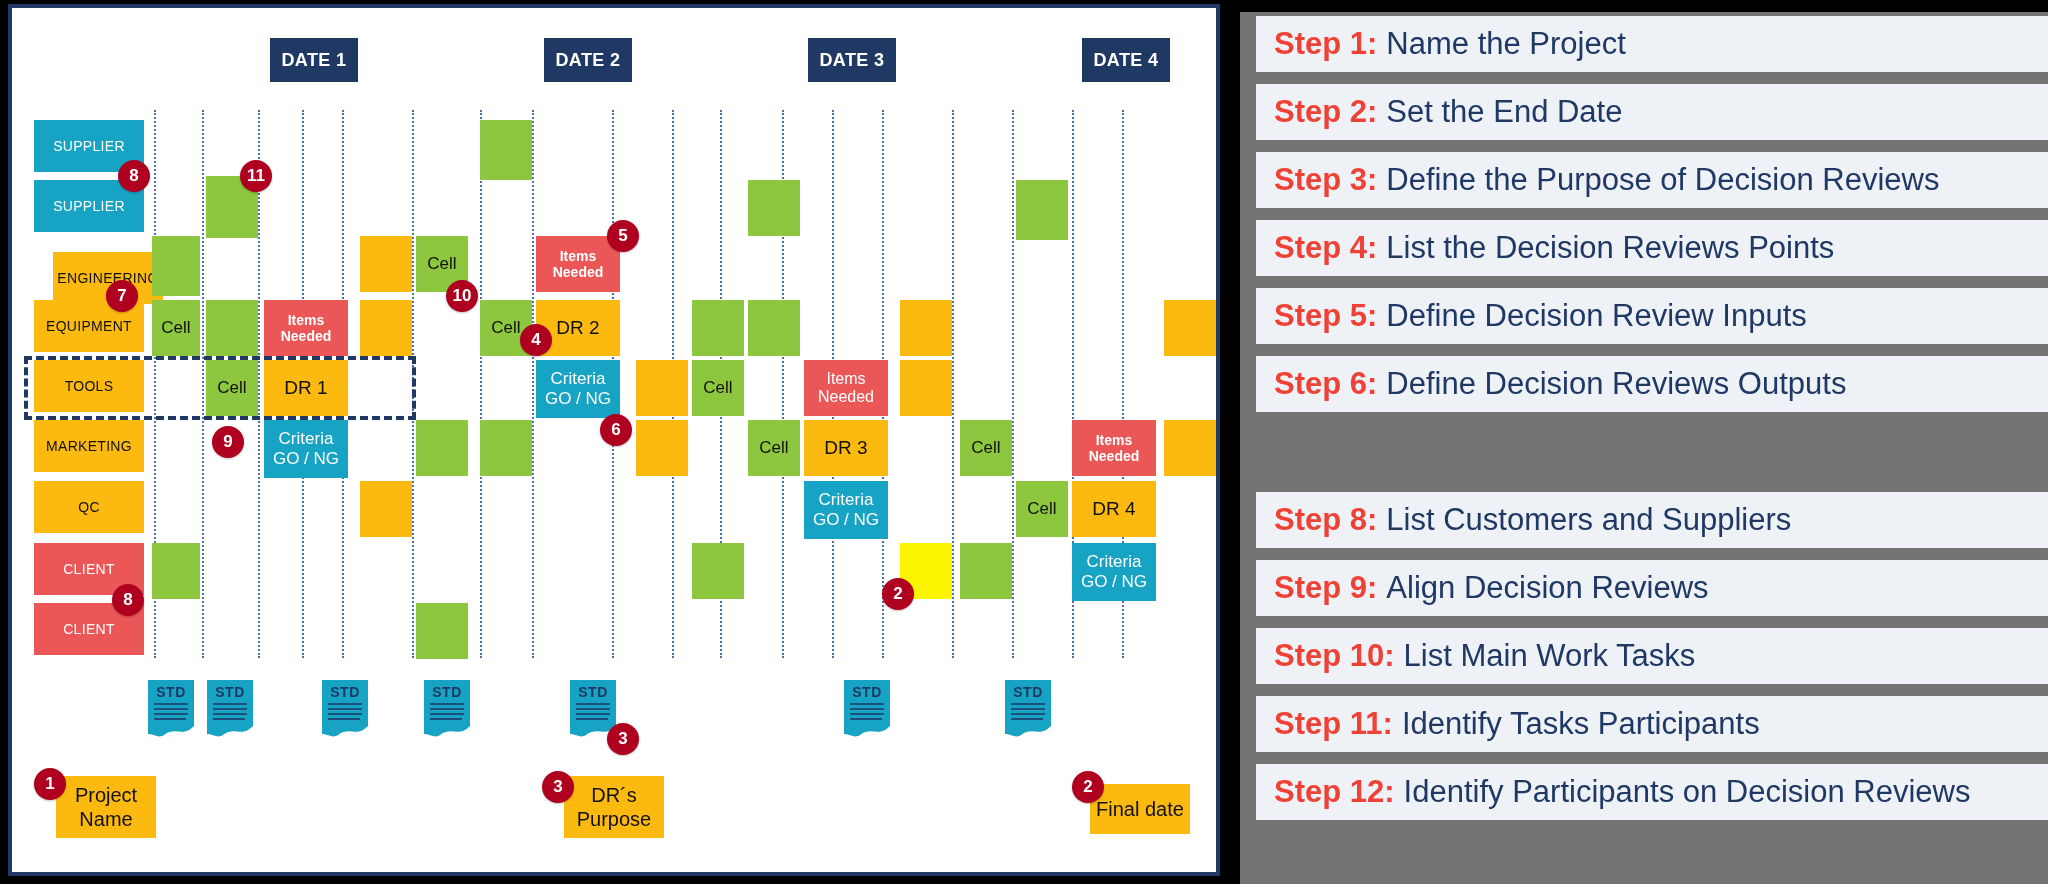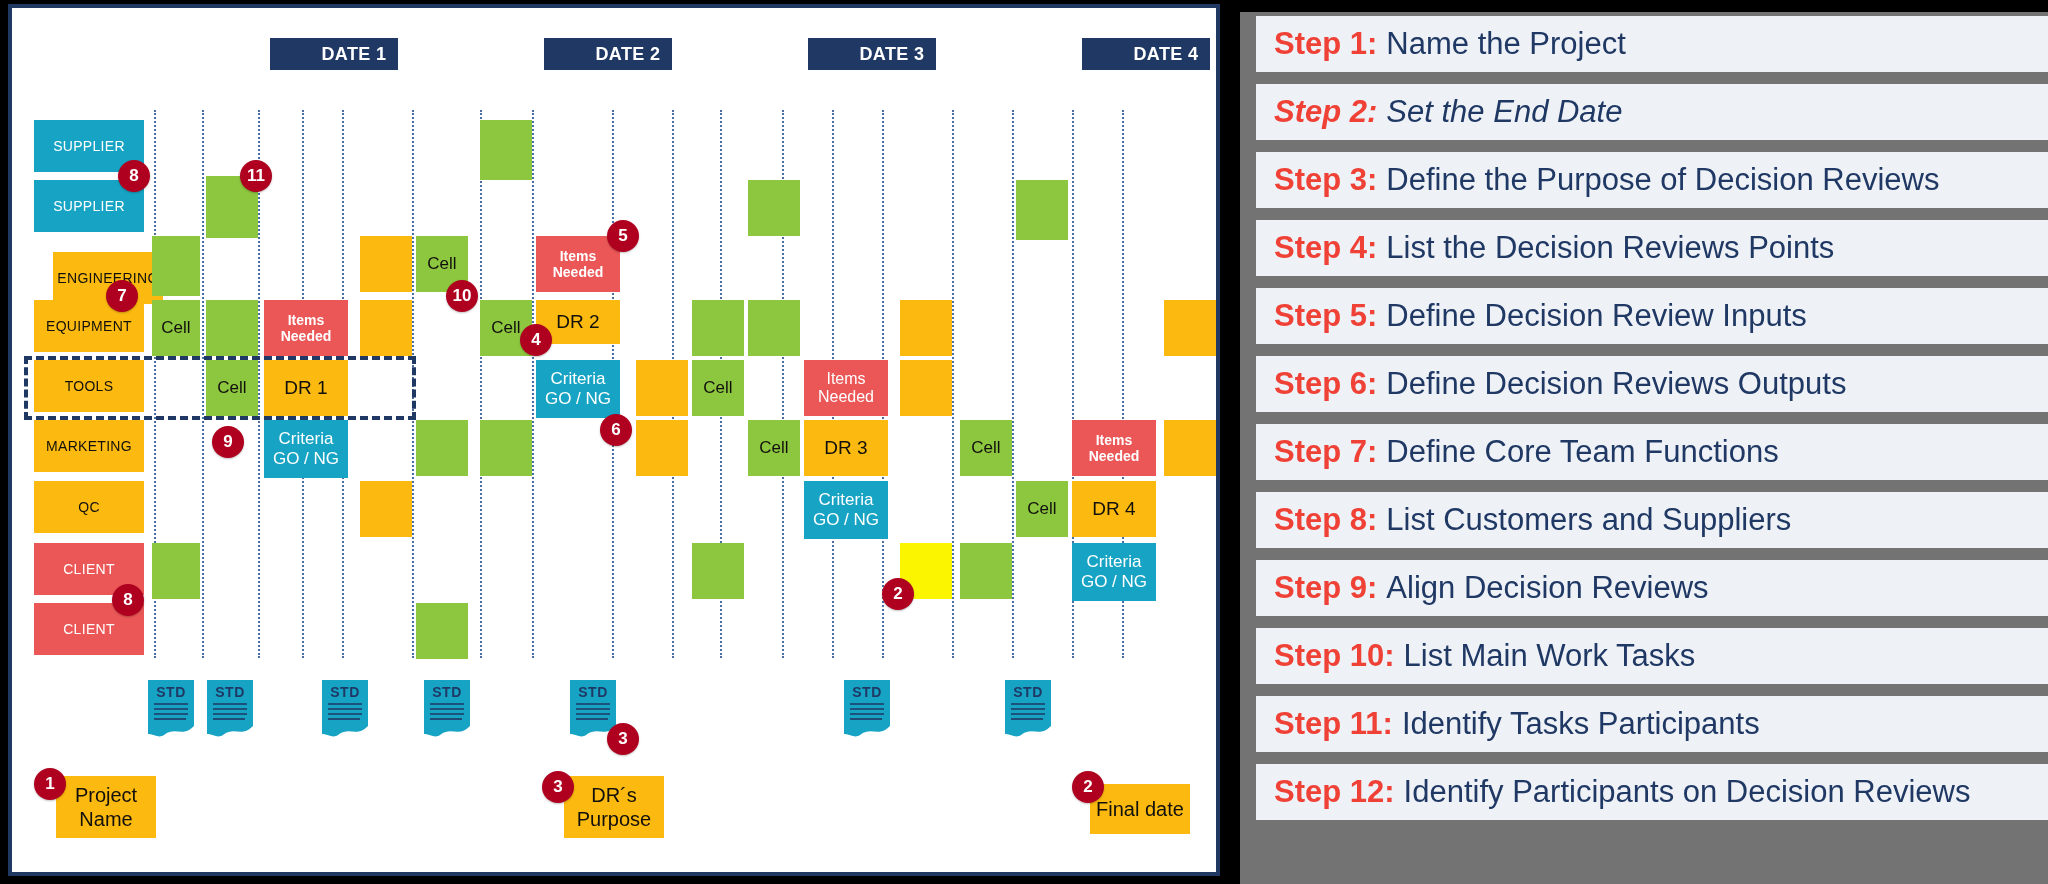--- a/index.html
+++ b/index.html
@@ -14,7 +14,7 @@
   .dateHdr{position:absolute;background:#1f3864;color:#fff;
            font-weight:bold;font-size:18px;letter-spacing:.4px;
            display:flex;align-items:center;justify-content:center;
-           width:88px;height:32px;padding-left:40px;}
+           width:88px;height:44px;}
 
   
   .rail{position:absolute;width:2px;border-left:2px dotted #4a6fa5;}

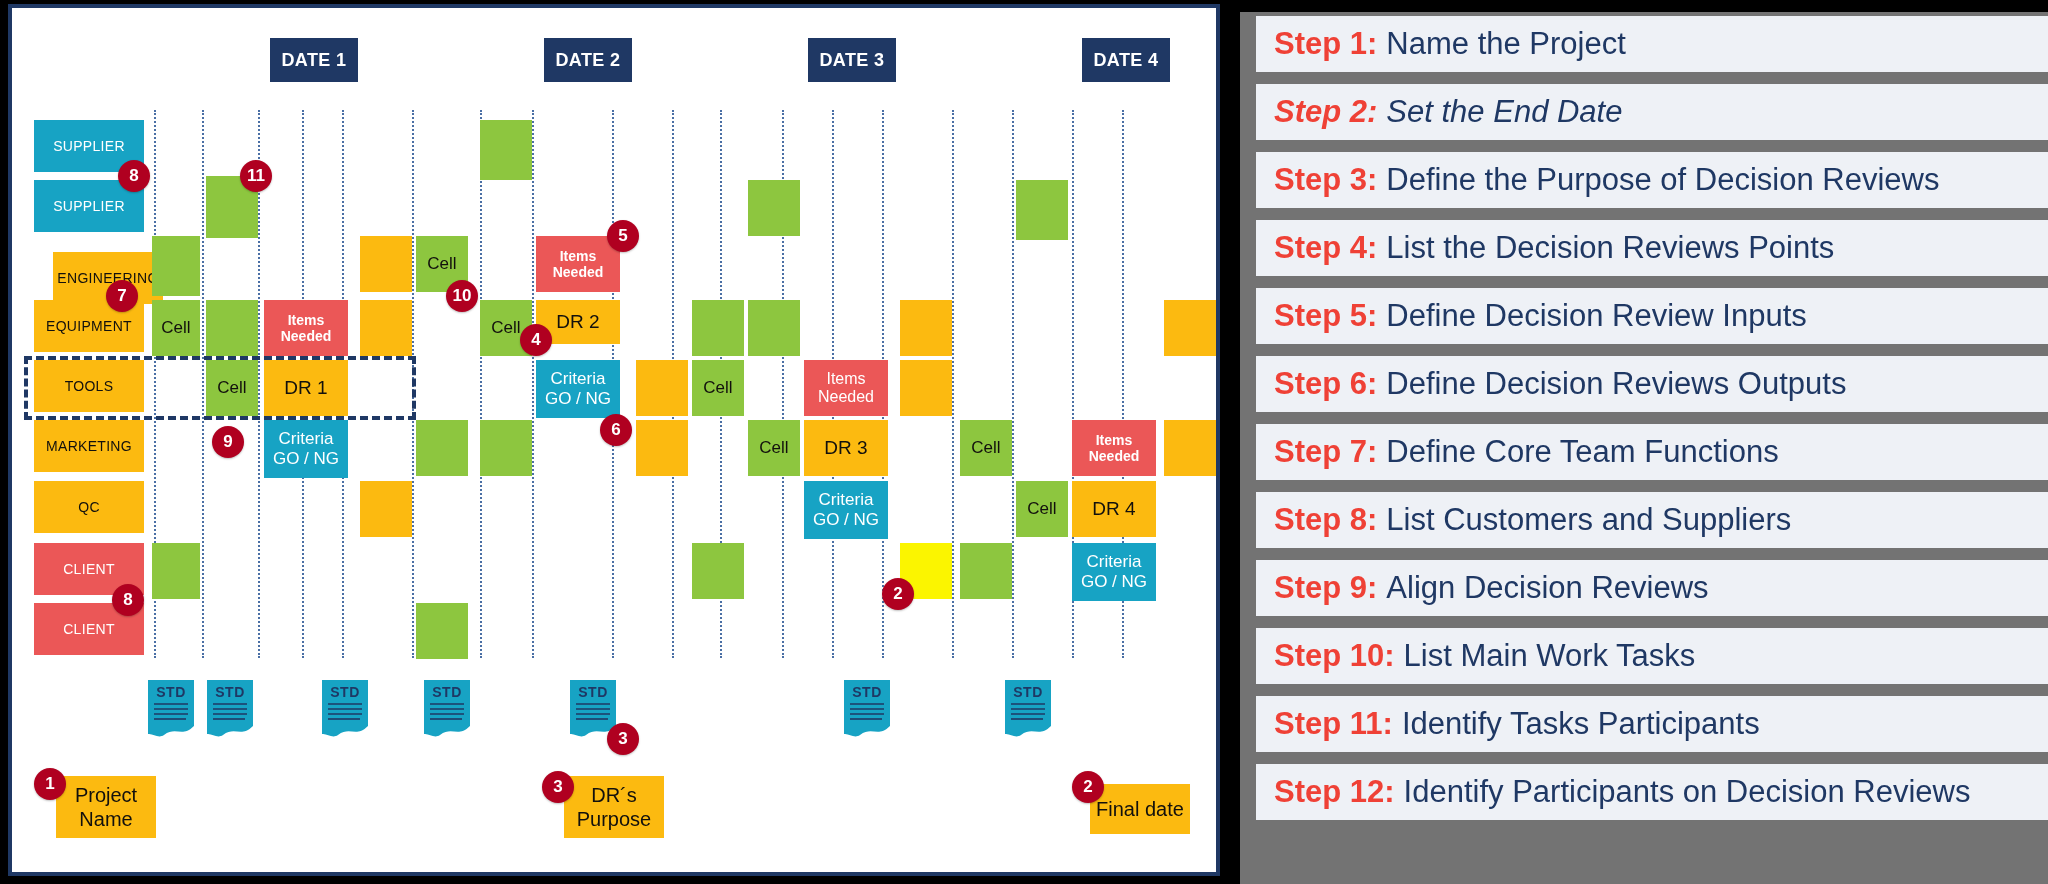--- a/index.html
+++ b/index.html
@@ -257,7 +257,7 @@
         <span class="n">Step 1:</span>
         <span class="t">Name the Project</span>
       </div>
-      <div class="stepRow" style="top: 72px; font-style: italic;">
+      <div class="stepRow" style="top: 72px;">
         <span class="n">Step 2:</span>
         <span class="t">Set the End Date</span>
       </div>

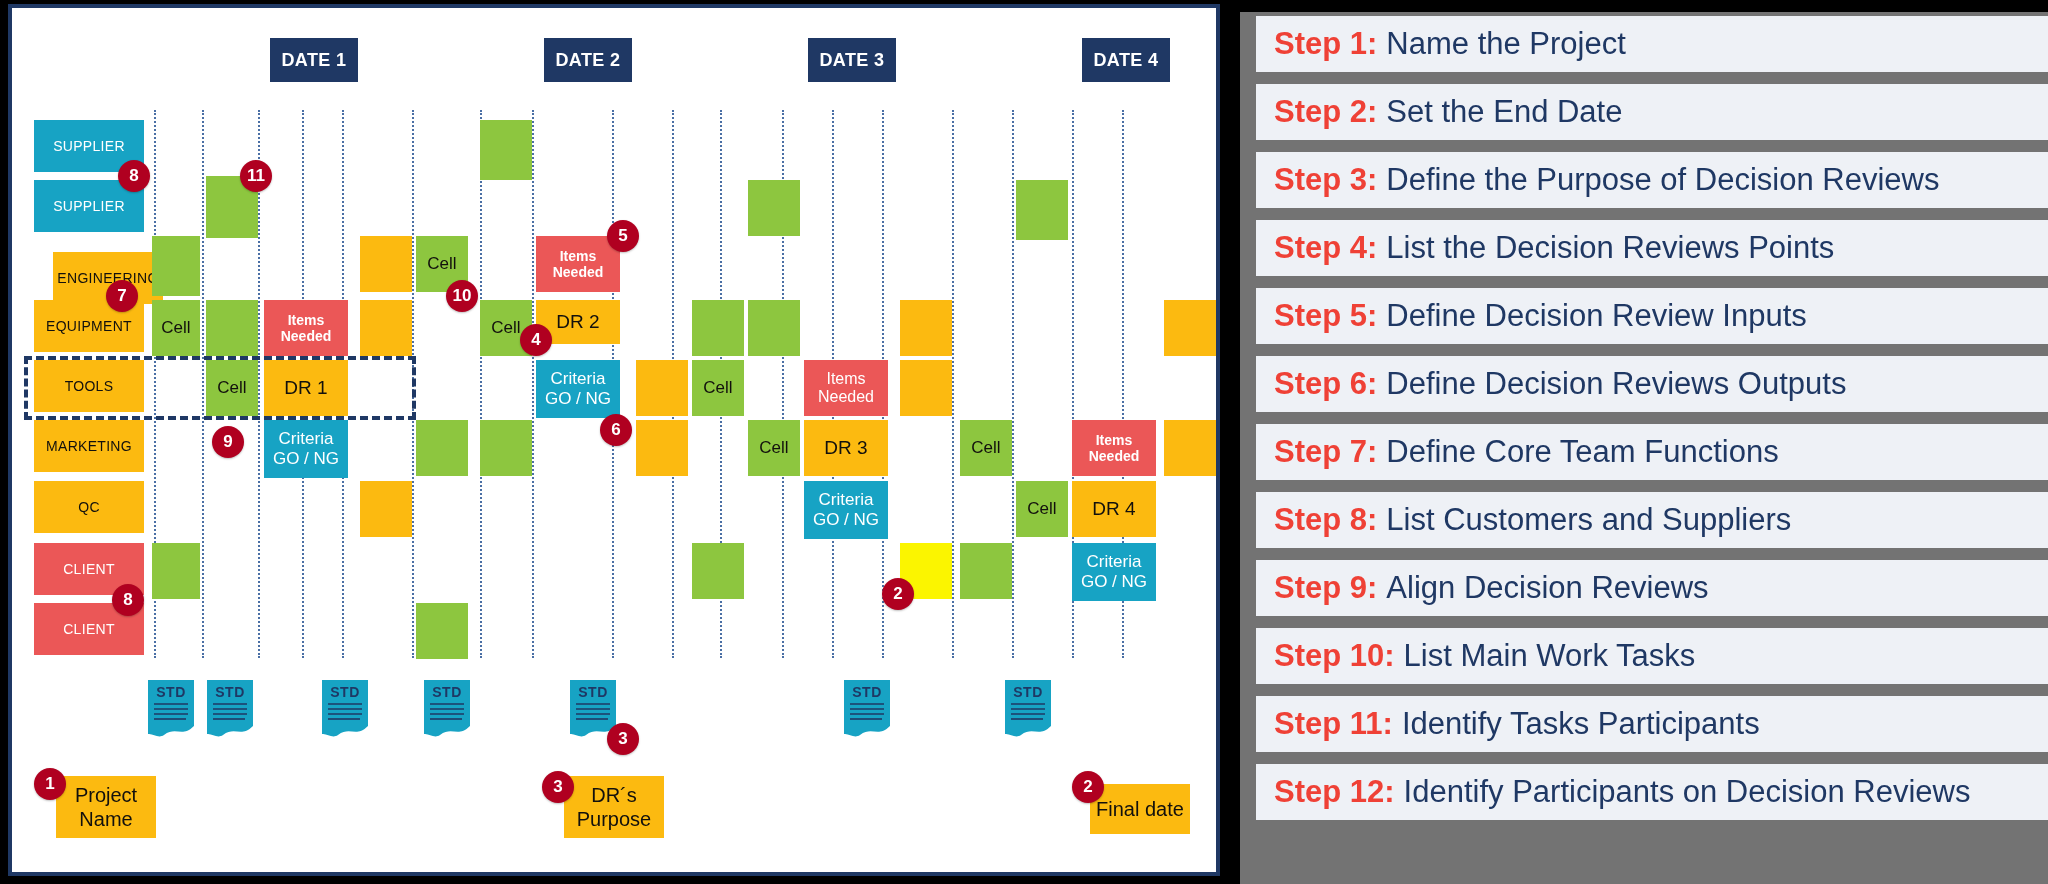--- a/index.html
+++ b/index.html
@@ -123,7 +123,7 @@
         <div class="blk green" style="left: 468px; top: 292px; width: 52px; height: 56px;">Cell</div>
         <div class="blk green" style="left: 468px; top: 412px; width: 52px; height: 56px;"></div>
         <div class="blk redB" style="left: 524px; top: 228px; width: 84px; height: 56px;">Items Needed</div>
-        <div class="blk amberB" style="left: 524px; top: 292px; width: 84px; height: 44px;">DR 2</div>
+        <div class="blk amberB" style="left: 524px; top: 292px; width: 84px; height: 56px;">DR 2</div>
         <div class="blk cyanB" style="left: 524px; top: 352px; width: 84px; height: 58px;">Criteria GO / NG</div>
         <div class="blk amberB" style="left: 624px; top: 352px; width: 52px; height: 56px;"></div>
         <div class="blk amberB" style="left: 624px; top: 412px; width: 52px; height: 56px;"></div>

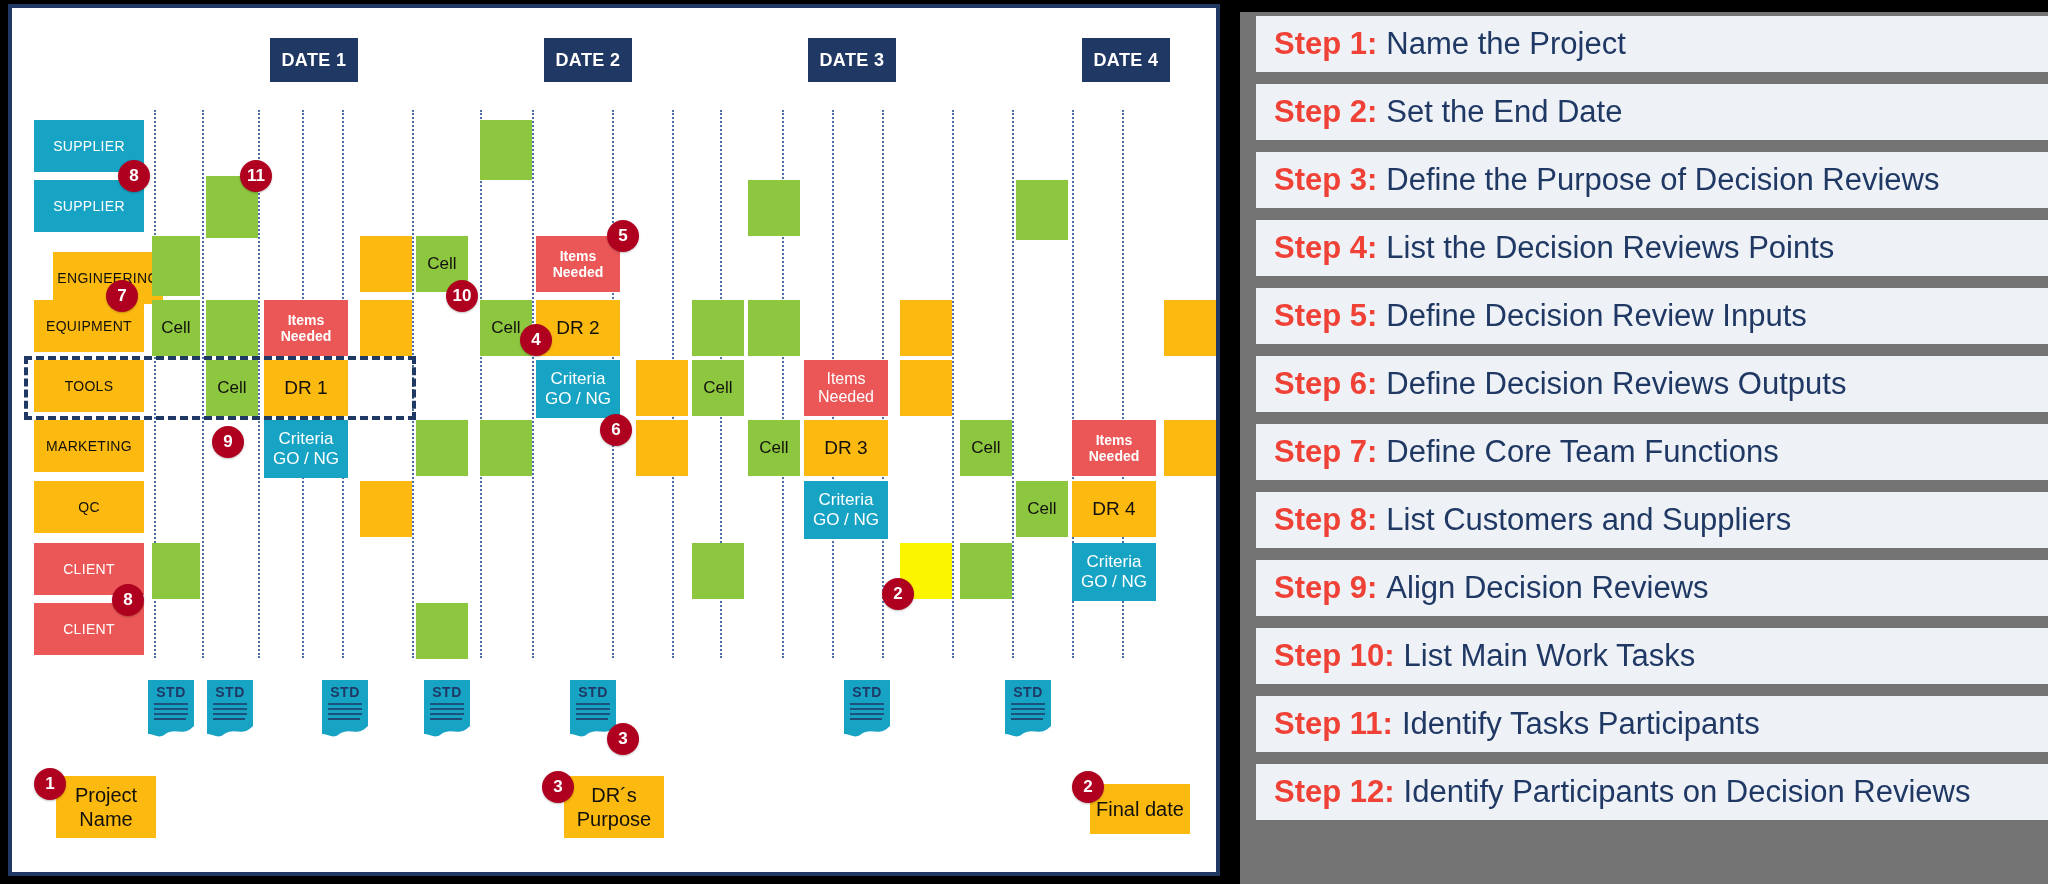--- a/index.html
+++ b/index.html
@@ -277,10 +277,6 @@
         <span class="n">Step 6:</span>
         <span class="t">Define Decision Reviews Outputs</span>
       </div>
-      <div class="stepRow" style="top: 412px;">
-        <span class="n">Step 7:</span>
-        <span class="t">Define Core Team Functions</span>
-      </div>
       <div class="stepRow" style="top: 480px;">
         <span class="n">Step 8:</span>
         <span class="t">List Customers and Suppliers</span>

